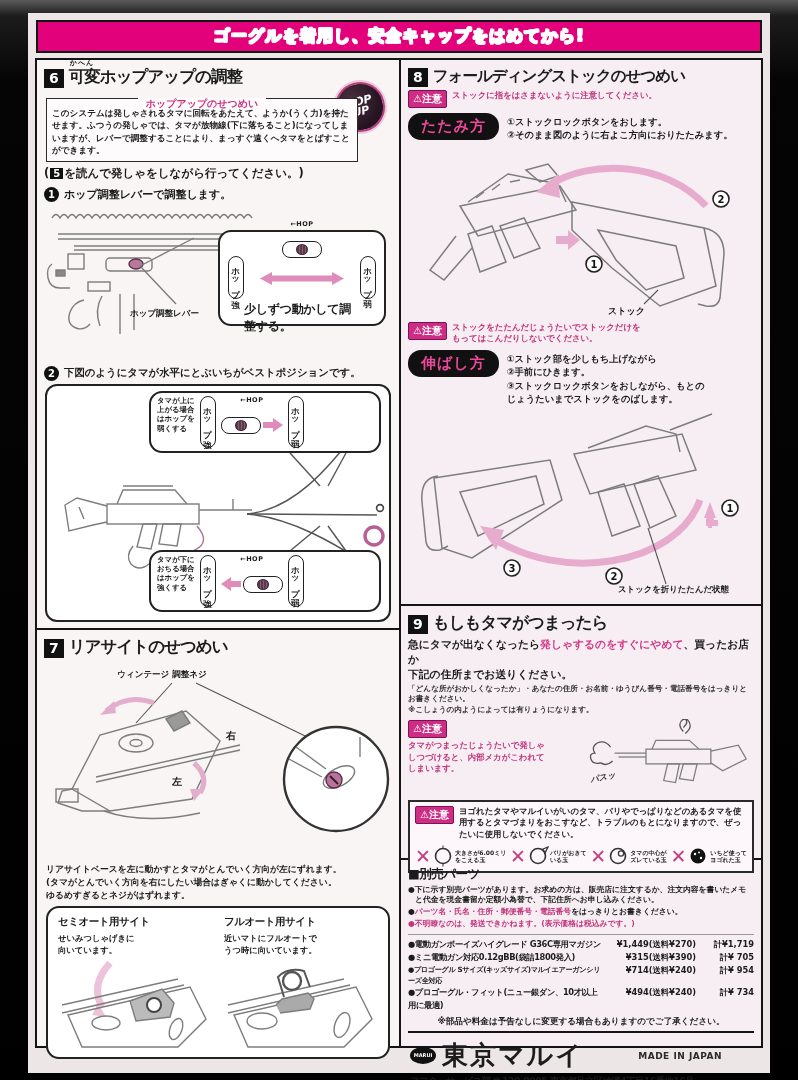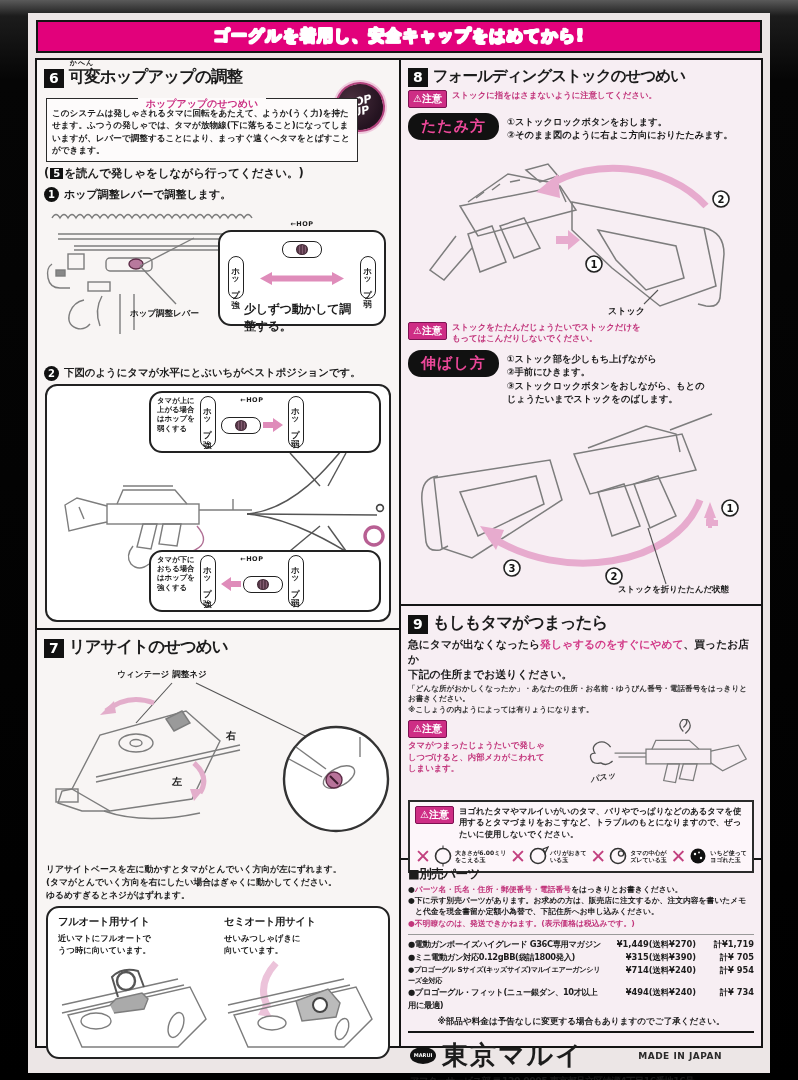--- a/index.html
+++ b/index.html
@@ -538,8 +538,8 @@
 
       <div class="sec parts" style="flex:1">
         <h3>■別売パーツ</h3>
+        <p class="pb">●<span>下に示す別売パーツがあります。お求めの方は、販売店に注文するか、注文内容を書いたメモと代金を現金書留か定額小為替で、下記住所へお申し込みください。</span></p>
         <p class="pb">●<span class="pk">パーツ名・氏名・住所・郵便番号・電話番号</span><span>をはっきりとお書きください。</span></p>
-        <p class="pb">●<span>下に示す別売パーツがあります。お求めの方は、販売店に注文するか、注文内容を書いたメモと代金を現金書留か定額小為替で、下記住所へお申し込みください。</span></p>
         <p class="pb pkall">●<span>不明瞭なのは、発送できかねます。(表示価格は税込みです。)</span></p>
 
         <div class="items">

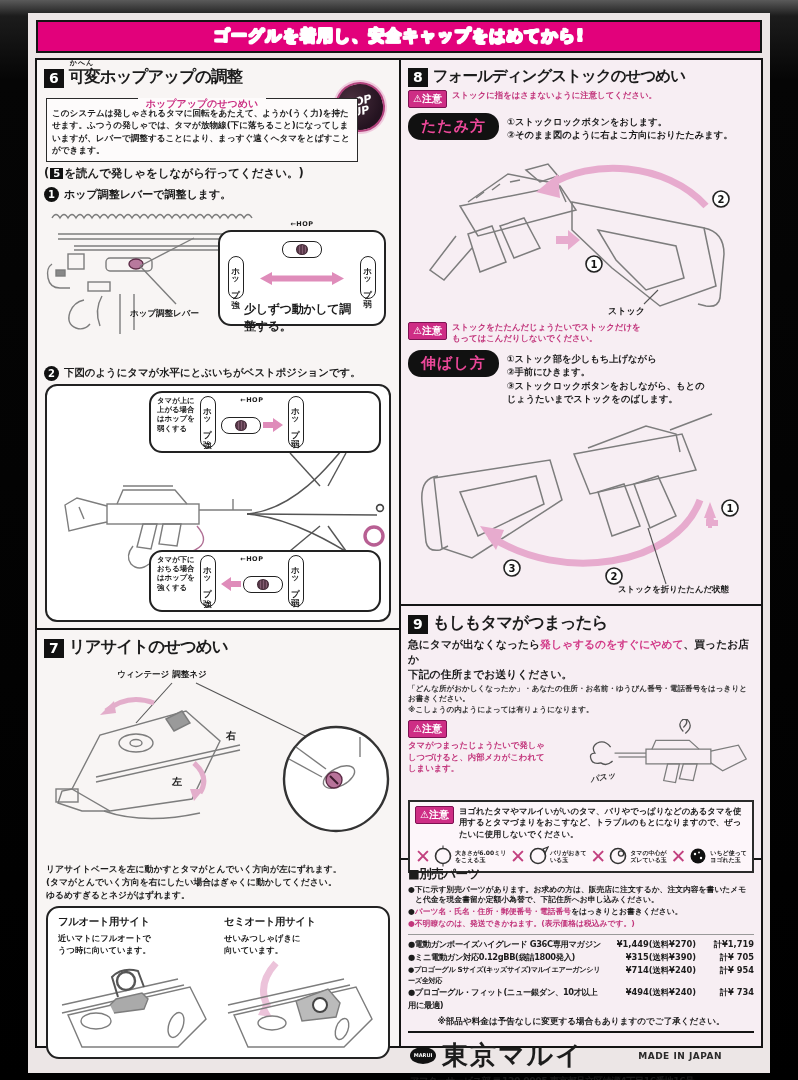--- a/index.html
+++ b/index.html
@@ -326,23 +326,6 @@
 
         <div class="sightbox">
           <div class="half">
-            <h4>フルオート用サイト</h4>
-            <p>近いマトにフルオートで
-うつ時に向いています。</p>
-            <svg width="150" height="92" viewBox="0 0 150 92">
-              <g stroke="#7d7d7d" fill="none" stroke-width="1.4">
-                <line x1="4" y1="46" x2="120" y2="20"></line>
-                <line x1="4" y1="54" x2="126" y2="26"></line>
-                <polygon points="10,56 132,28 148,60 120,88 24,88"></polygon>
-                <ellipse cx="38" cy="62" rx="15" ry="8"></ellipse>
-                <ellipse cx="118" cy="66" rx="7" ry="13" transform="rotate(20 118 66)"></ellipse>
-                <path d="M60 38 l-6 -20 q10 -10 26 -6 l6 16" stroke="#555" stroke-width="2"></path>
-                <circle cx="68" cy="22" r="9" stroke="#555" stroke-width="2.4"></circle>
-                <polyline points="52,46 58,40 84,34 90,40 86,50 56,54" fill="#aaa"></polyline>
-              </g>
-            </svg>
-          </div>
-          <div class="half">
             <h4>セミオート用サイト</h4>
             <p>せいみつしゃげきに
 向いています。</p>
@@ -357,6 +340,23 @@
                 <polygon points="72,42 104,30 116,44 112,58 78,62" fill="#bbb"></polygon>
                 <circle cx="96" cy="46" r="7" fill="#fff" stroke="#444" stroke-width="2"></circle>
                 <ellipse cx="118" cy="70" rx="6" ry="11" transform="rotate(20 118 70)"></ellipse>
+              </g>
+            </svg>
+          </div>
+          <div class="half">
+            <h4>フルオート用サイト</h4>
+            <p>近いマトにフルオートで
+うつ時に向いています。</p>
+            <svg width="150" height="92" viewBox="0 0 150 92">
+              <g stroke="#7d7d7d" fill="none" stroke-width="1.4">
+                <line x1="4" y1="46" x2="120" y2="20"></line>
+                <line x1="4" y1="54" x2="126" y2="26"></line>
+                <polygon points="10,56 132,28 148,60 120,88 24,88"></polygon>
+                <ellipse cx="38" cy="62" rx="15" ry="8"></ellipse>
+                <ellipse cx="118" cy="66" rx="7" ry="13" transform="rotate(20 118 66)"></ellipse>
+                <path d="M60 38 l-6 -20 q10 -10 26 -6 l6 16" stroke="#555" stroke-width="2"></path>
+                <circle cx="68" cy="22" r="9" stroke="#555" stroke-width="2.4"></circle>
+                <polyline points="52,46 58,40 84,34 90,40 86,50 56,54" fill="#aaa"></polyline>
               </g>
             </svg>
           </div>

